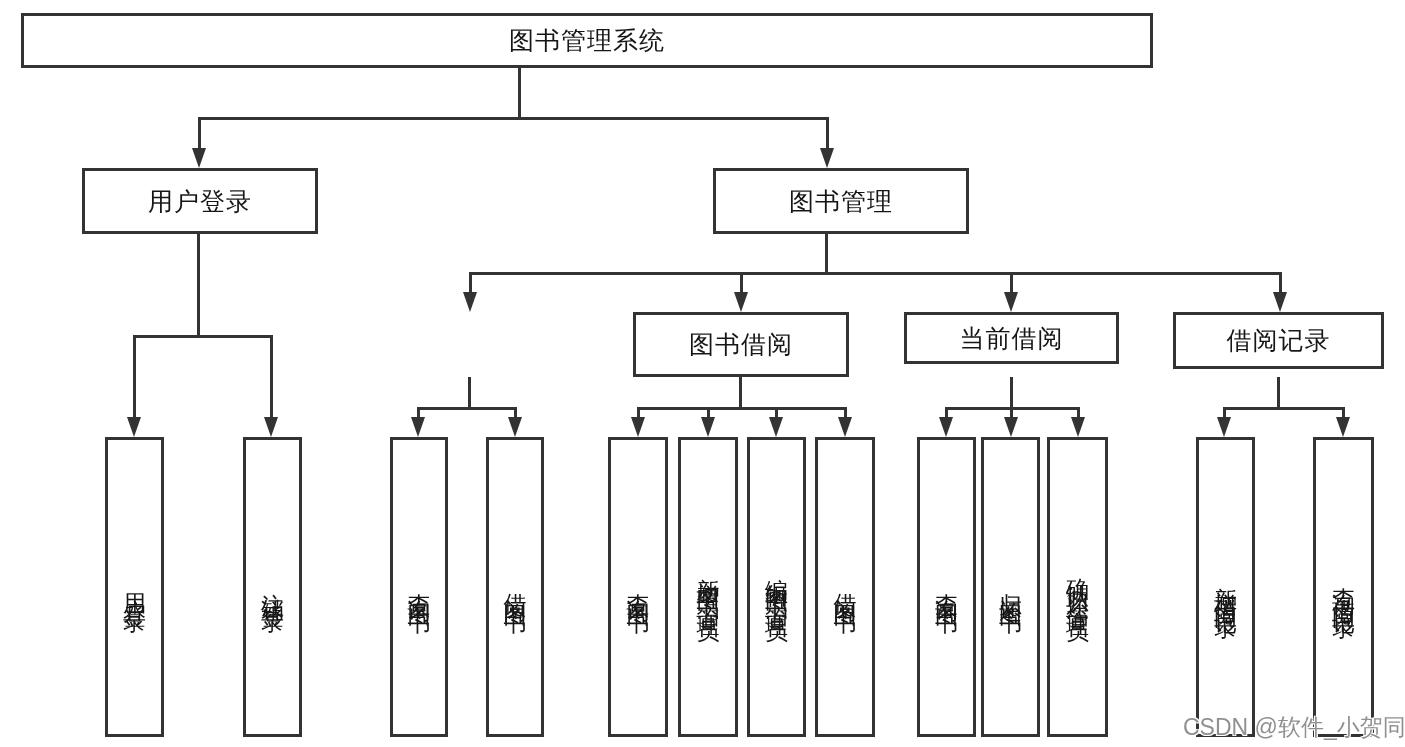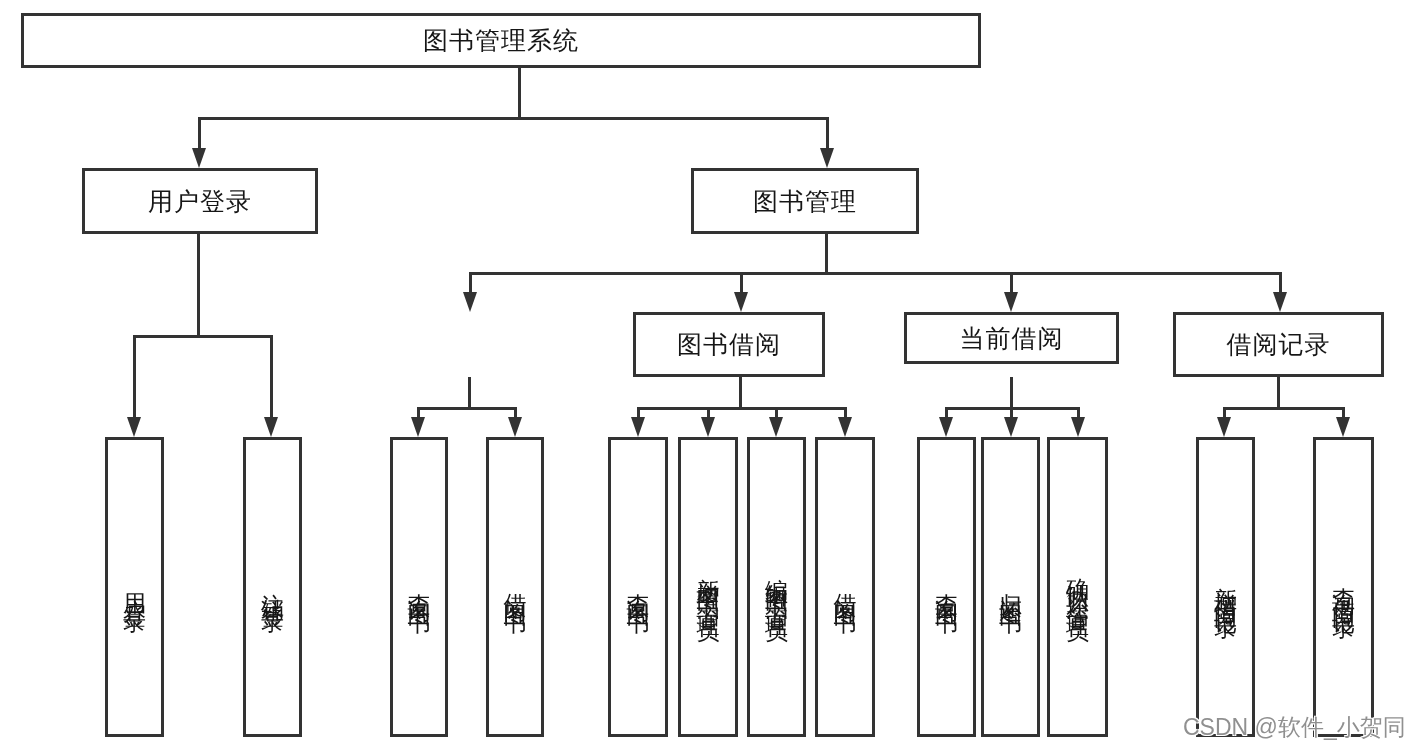--- a/index.html
+++ b/index.html
@@ -53,7 +53,7 @@
 
 <div id="canvas">
 
-  <div class="node" style="left:21px;top:13px;width:960px;height:55px">
+  <div class="node" style="left:21px;top:13px;width:1132px;height:55px">
     <span>图书管理系统</span>
   </div>
 

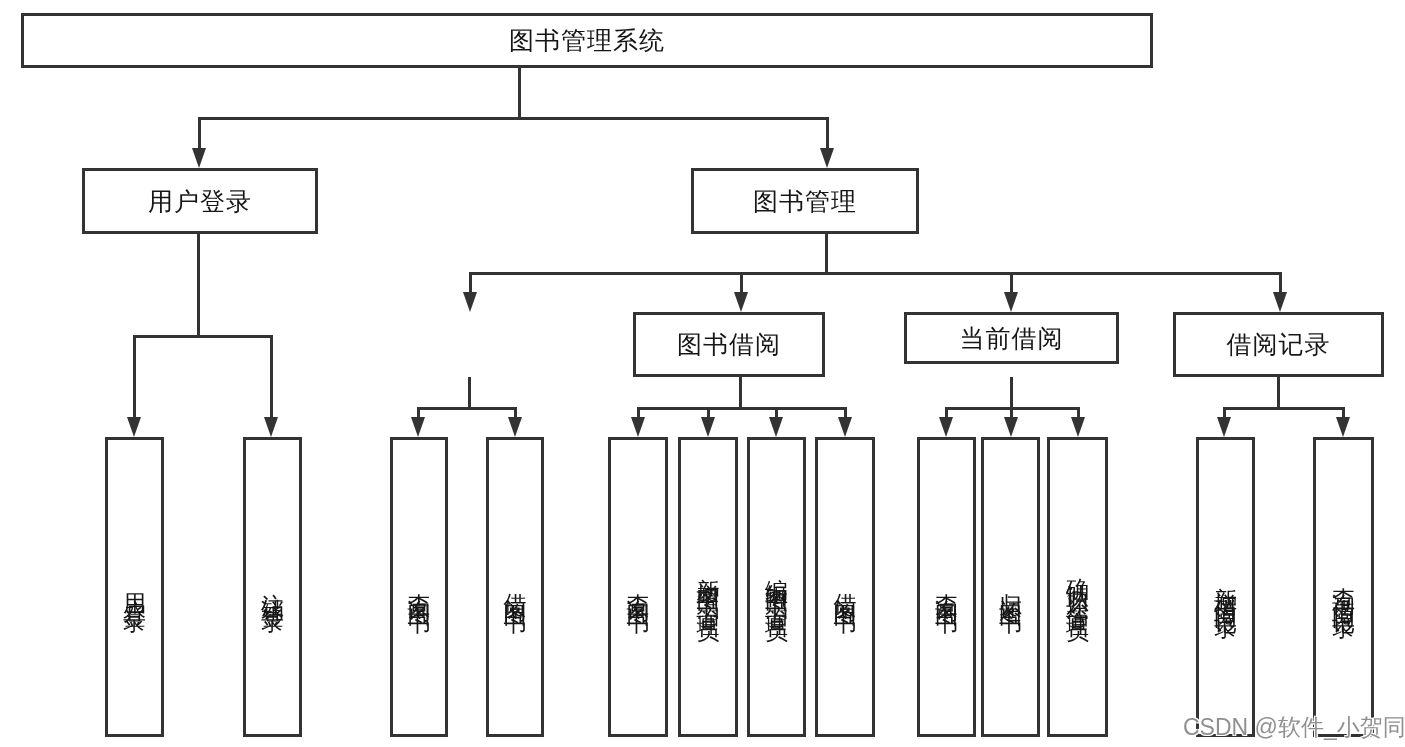--- a/index.html
+++ b/index.html
@@ -60,7 +60,7 @@
   <div class="node" style="left:82px;top:168px;width:236px;height:66px">
     <span>用户登录</span>
   </div>
-  <div class="node" style="left:691px;top:168px;width:228px;height:66px">
+  <div class="node" style="left:713px;top:168px;width:256px;height:66px">
     <span>图书管理</span>
   </div>
 

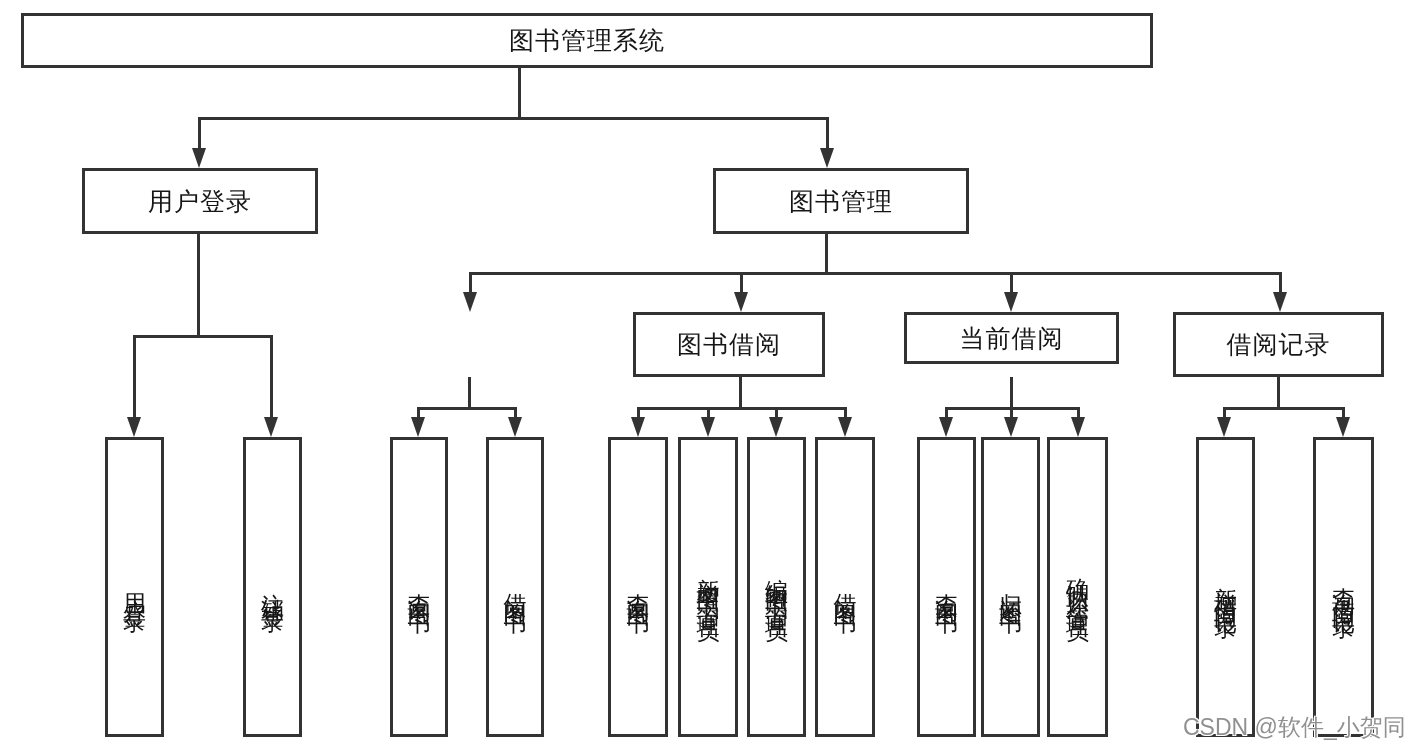--- a/index.html
+++ b/index.html
@@ -64,7 +64,7 @@
     <span>图书管理</span>
   </div>
 
-  <div class="node" style="left:633px;top:312px;width:192px;height:65px">
+  <div class="node" style="left:633px;top:312px;width:216px;height:65px">
     <span>图书借阅</span>
   </div>
   <div class="node" style="left:904px;top:312px;width:215px;height:52px">

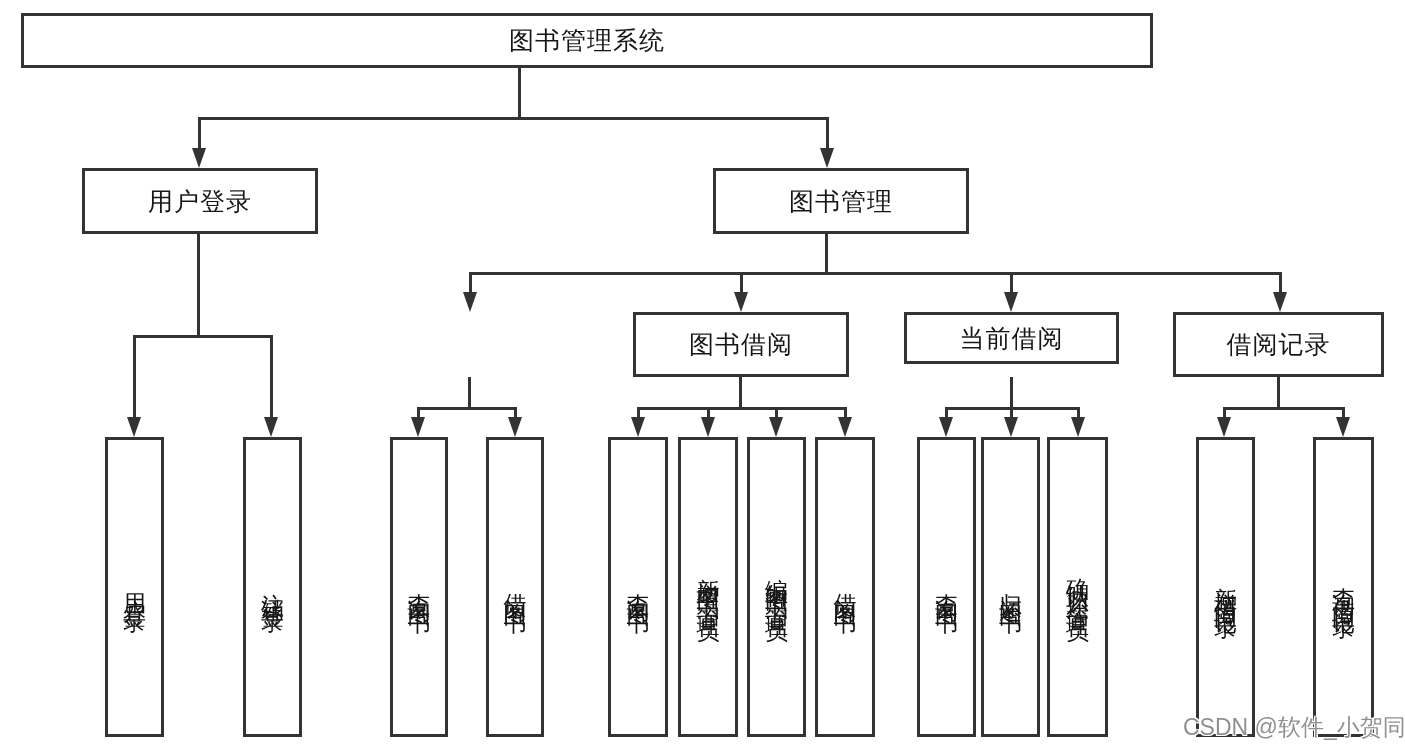--- a/index.html
+++ b/index.html
@@ -70,7 +70,7 @@
   <div class="node" style="left:904px;top:312px;width:215px;height:52px">
     <span>当前借阅</span>
   </div>
-  <div class="node" style="left:1173px;top:312px;width:211px;height:65px">
+  <div class="node" style="left:1173px;top:312px;width:211px;height:57px">
     <span>借阅记录</span>
   </div>
 

